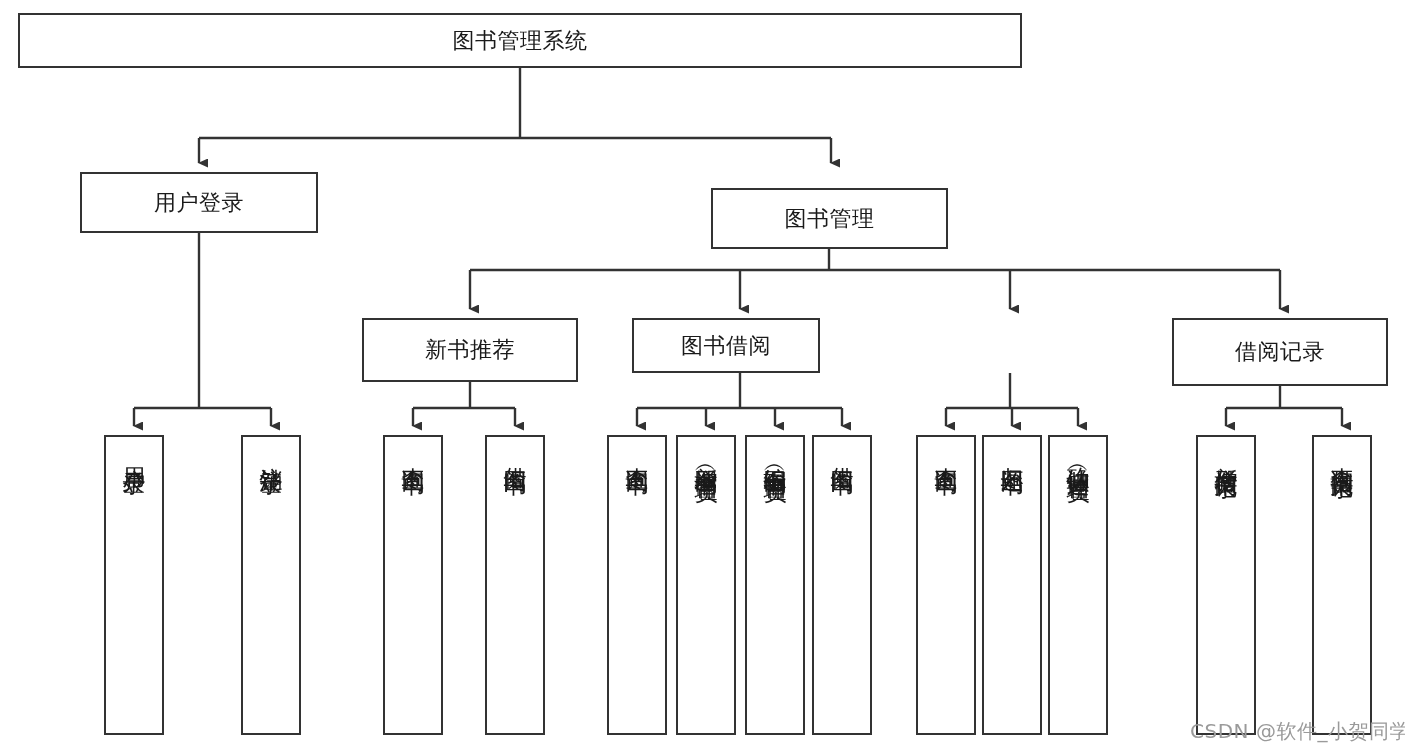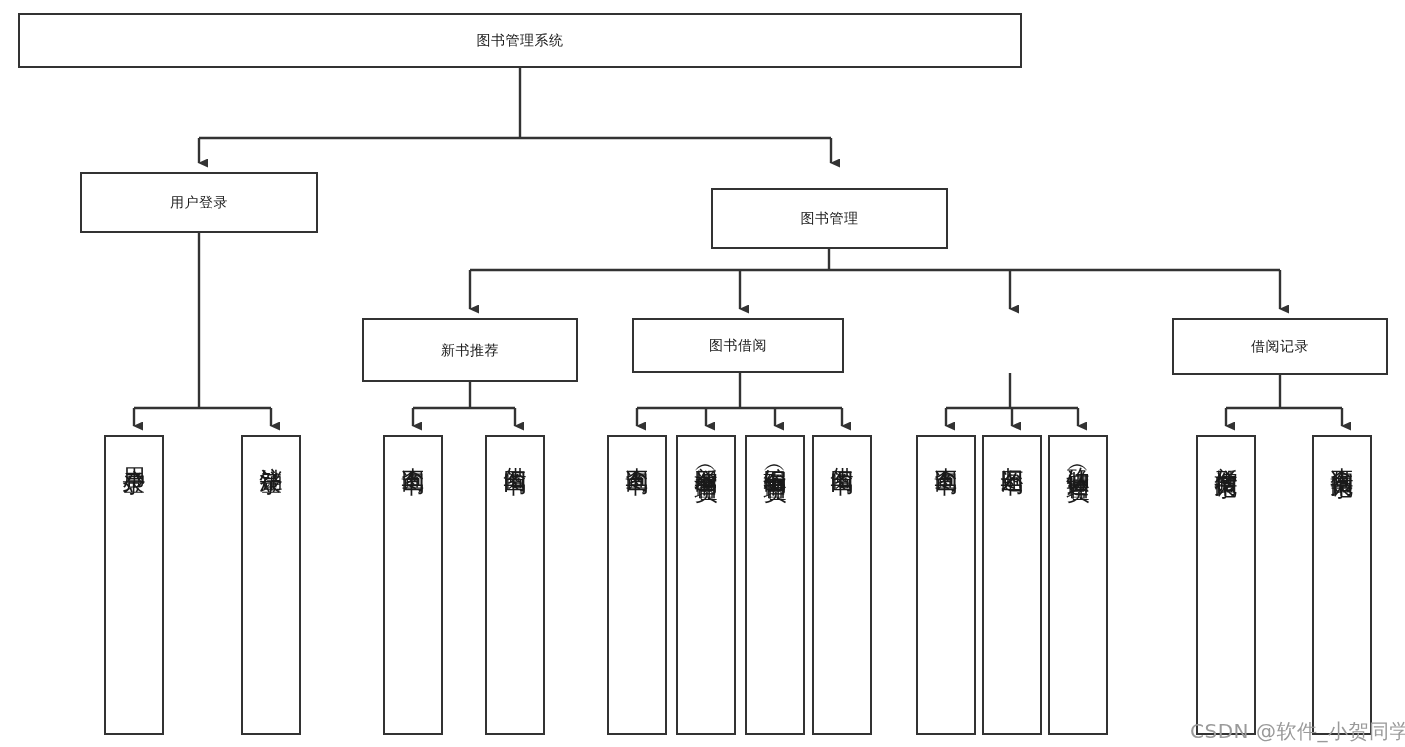--- a/index.html
+++ b/index.html
@@ -42,7 +42,7 @@
     white-space: pre;
   }
   .node.horiz .node-label {
-    font-size: 14px;
+    font-size: 22px;
     letter-spacing: 0.5px;
   }
   .node.vert {

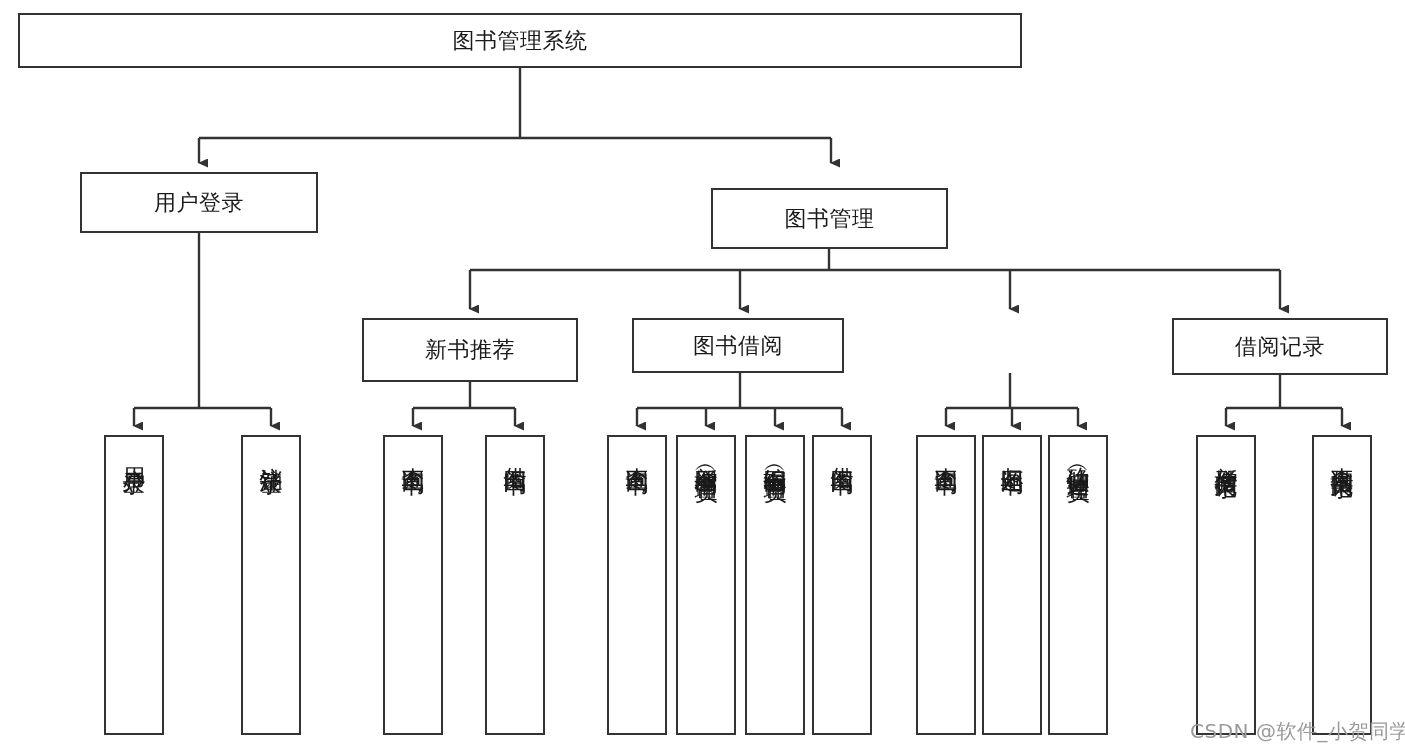--- a/index.html
+++ b/index.html
@@ -145,7 +145,7 @@
   <div class="node horiz" id="n-l3-0" style="left: 362px; top: 318px; width: 216px; height: 64px;">
     <span class="node-label">新书推荐</span>
   </div>
-  <div class="node horiz" id="n-l3-1" style="left: 632px; top: 318px; width: 212px; height: 55px;">
+  <div class="node horiz" id="n-l3-1" style="left: 632px; top: 318px; width: 188px; height: 55px;">
     <span class="node-label">图书借阅</span>
   </div>
   <div class="node horiz" id="n-l3-3" style="left: 1172px; top: 318px; width: 216px; height: 57px;">

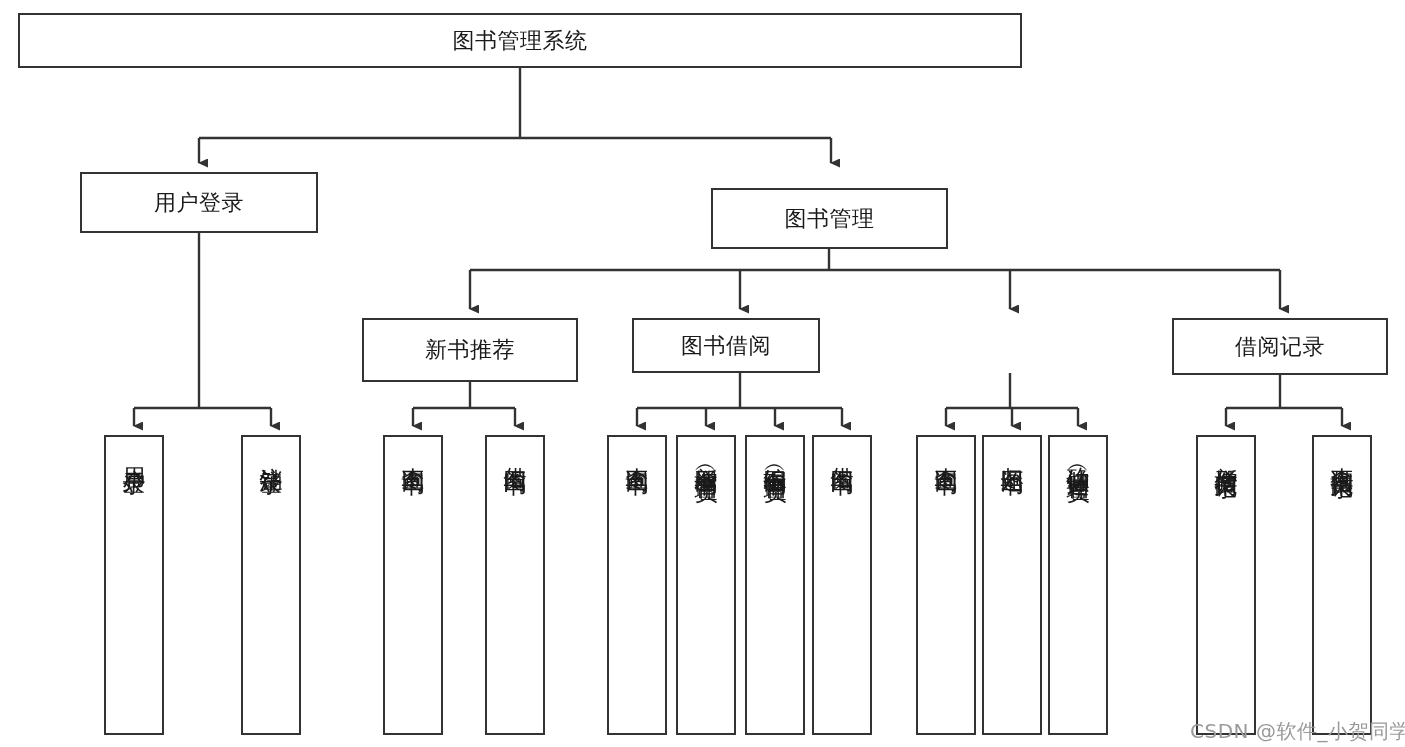--- a/index.html
+++ b/index.html
@@ -148,7 +148,7 @@
   <div class="node horiz" id="n-l3-1" style="left: 632px; top: 318px; width: 188px; height: 55px;">
     <span class="node-label">图书借阅</span>
   </div>
-  <div class="node horiz" id="n-l3-3" style="left: 1172px; top: 318px; width: 216px; height: 57px;">
+  <div class="node horiz" id="n-l3-3" style="left: 1172px; top: 318px; width: 216px; height: 68px;">
     <span class="node-label">借阅记录</span>
   </div>
 

